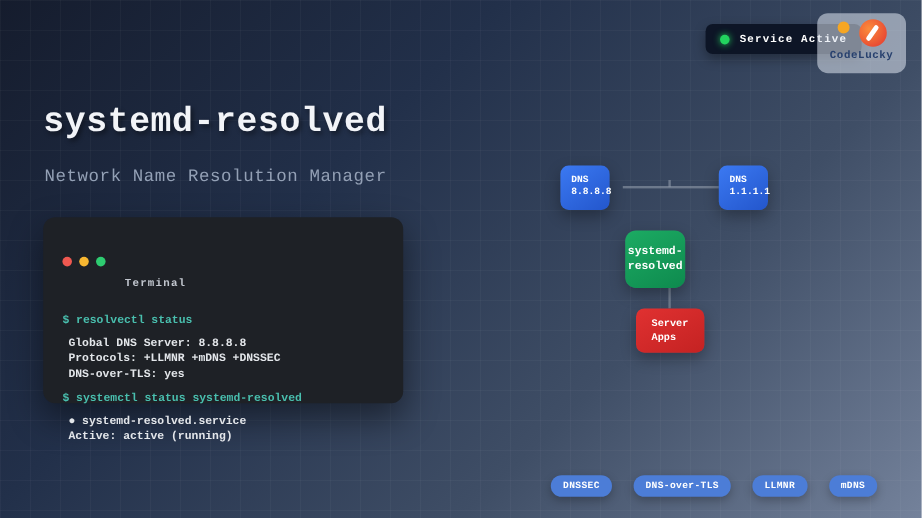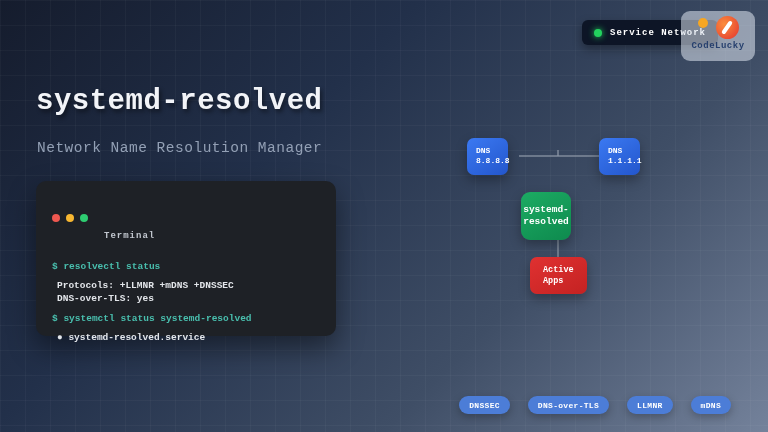--- a/index.html
+++ b/index.html
@@ -121,7 +121,7 @@
 
 <div class="status-pill">
   <span class="dot"></span>
-  <span class="label">Service Network</span>
+  <span class="label">Service Active</span>
 </div>
 
 <div class="watermark">

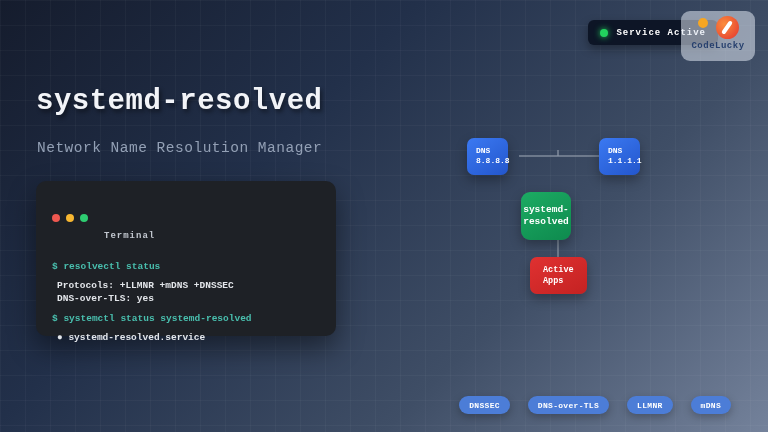--- a/index.html
+++ b/index.html
@@ -170,7 +170,7 @@
   <span class="ln">resolved</span>
 </div>
 <div class="node client">
-  <span class="ln">Active</span>
+  <span class="ln">Server</span>
   <span class="ln">Apps</span>
 </div>
 

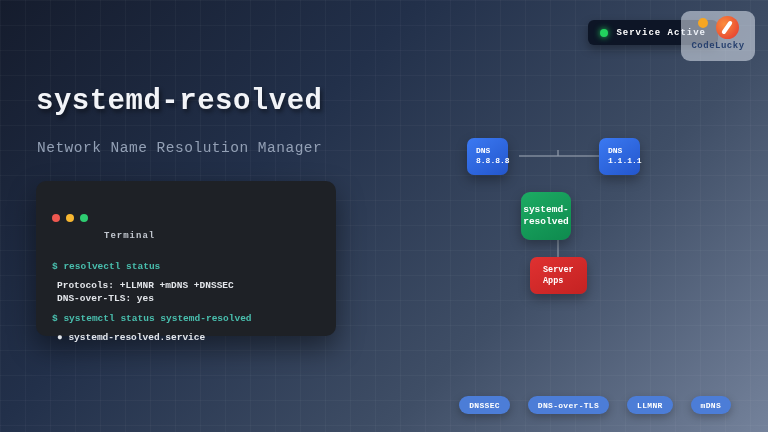--- a/index.html
+++ b/index.html
@@ -146,6 +146,7 @@
   </div>
   <div class="t-body">
     <div class="t-cmd">$ resolvectl status</div>
+    <div class="t-out">Global DNS Server: 8.8.8.8</div>
     <div class="t-out">Protocols: +LLMNR +mDNS +DNSSEC</div>
     <div class="t-out">DNS-over-TLS: yes</div>
     <div class="t-cmd">$ systemctl status systemd-resolved</div>

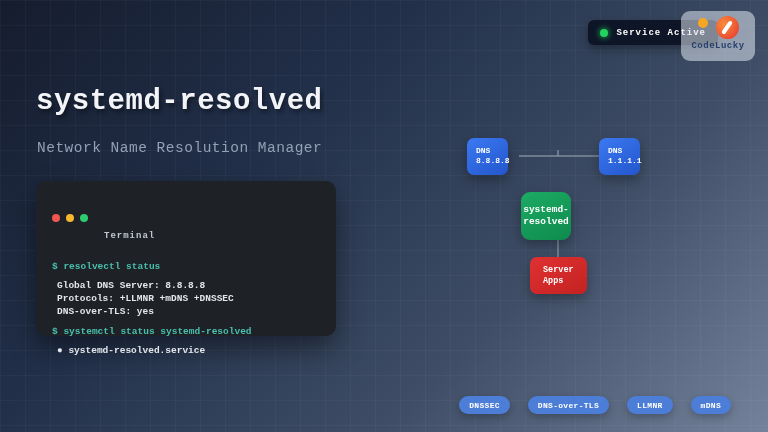--- a/index.html
+++ b/index.html
@@ -151,6 +151,7 @@
     <div class="t-out">DNS-over-TLS: yes</div>
     <div class="t-cmd">$ systemctl status systemd-resolved</div>
     <div class="t-out">● systemd-resolved.service</div>
+    <div class="t-out">Active: active (running)</div>
   </div>
 </div>
 

